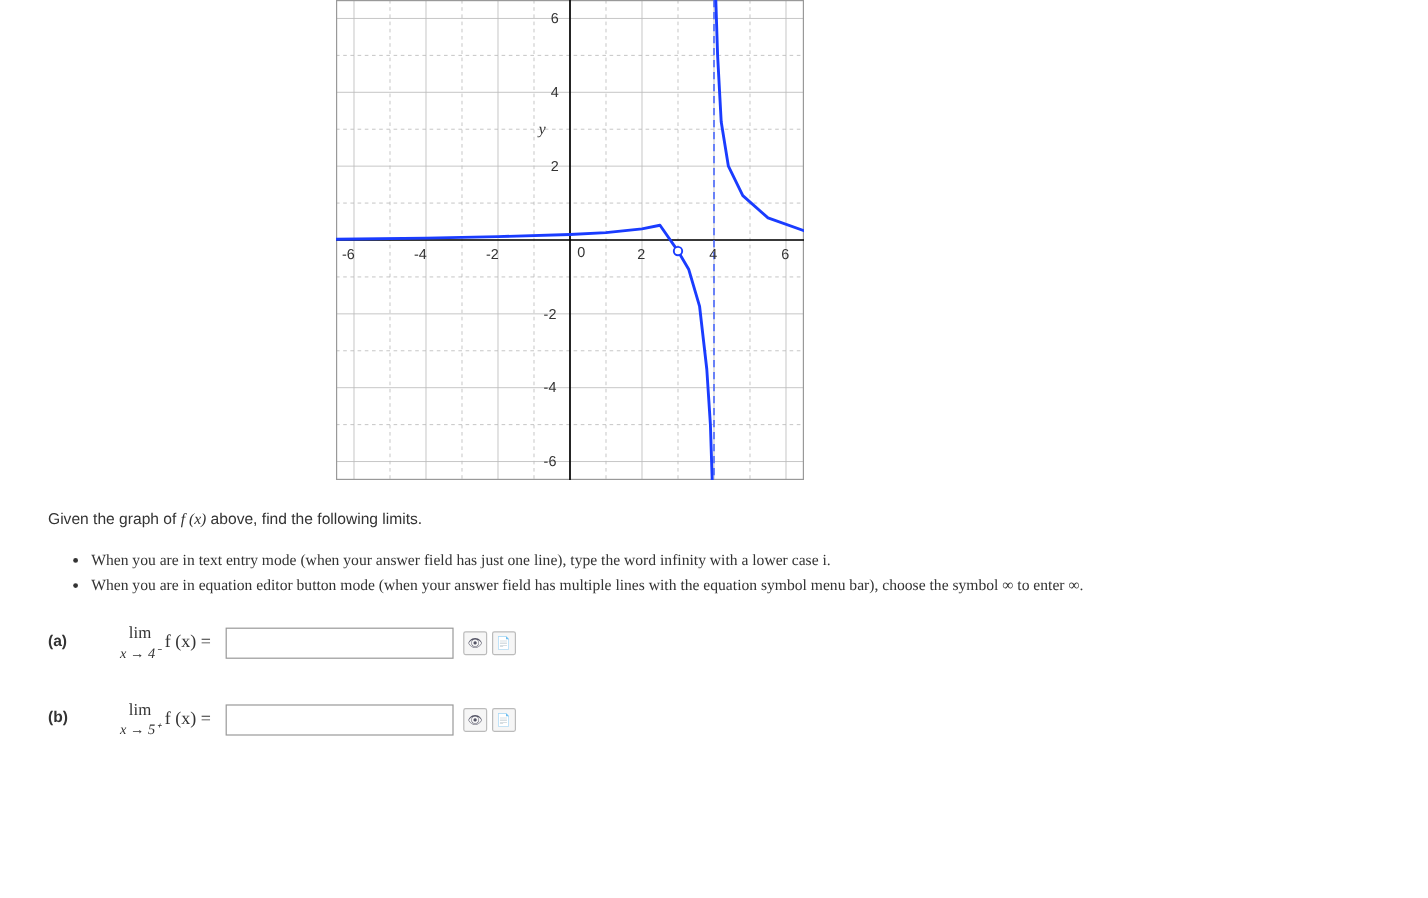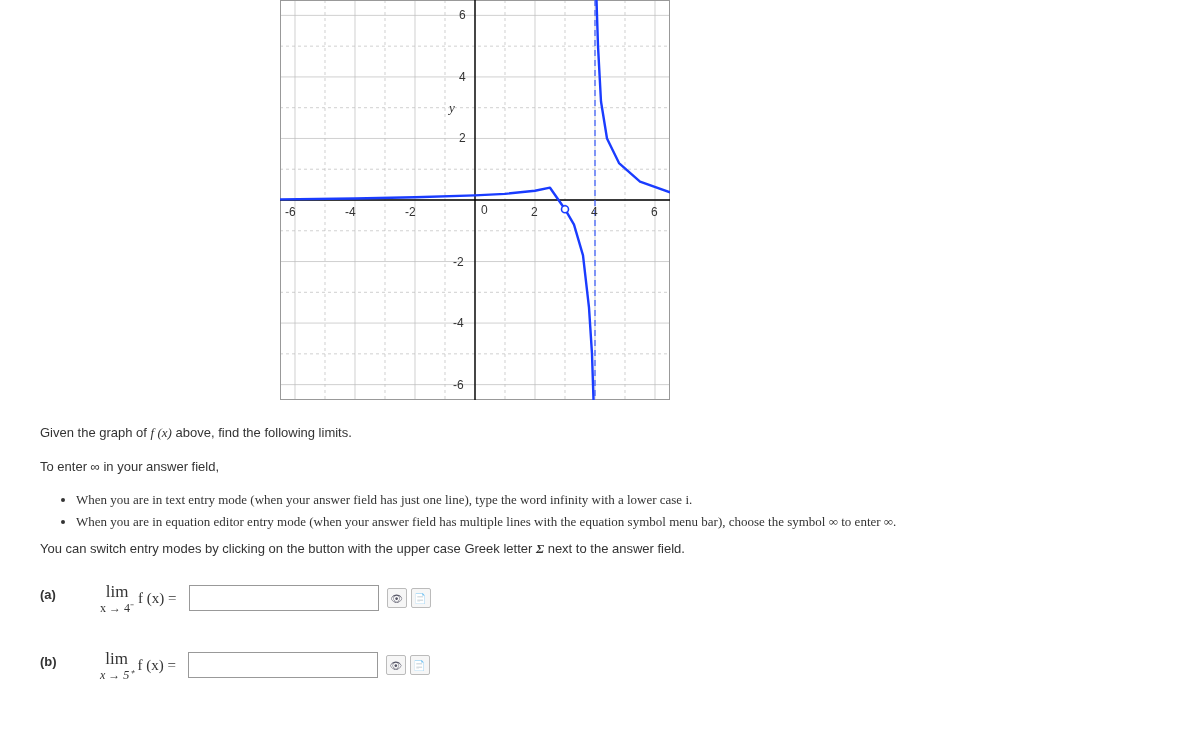--- a/index.html
+++ b/index.html
@@ -141,7 +141,6 @@
     <span class="ital">f (x)</span>
     <span>above, find the following limits.</span>
   </p>
-  <p>To enter ∞ in your answer field,</p>
   <ul>
     <li>When you are in text entry mode (when your answer field has just one line), type the word infinity with a lower case i.</li>
     <li>When you are in equation editor entry mode (when your answer field has multiple lines with the equation symbol menu bar), choose the symbol ∞ to enter ∞.</li>

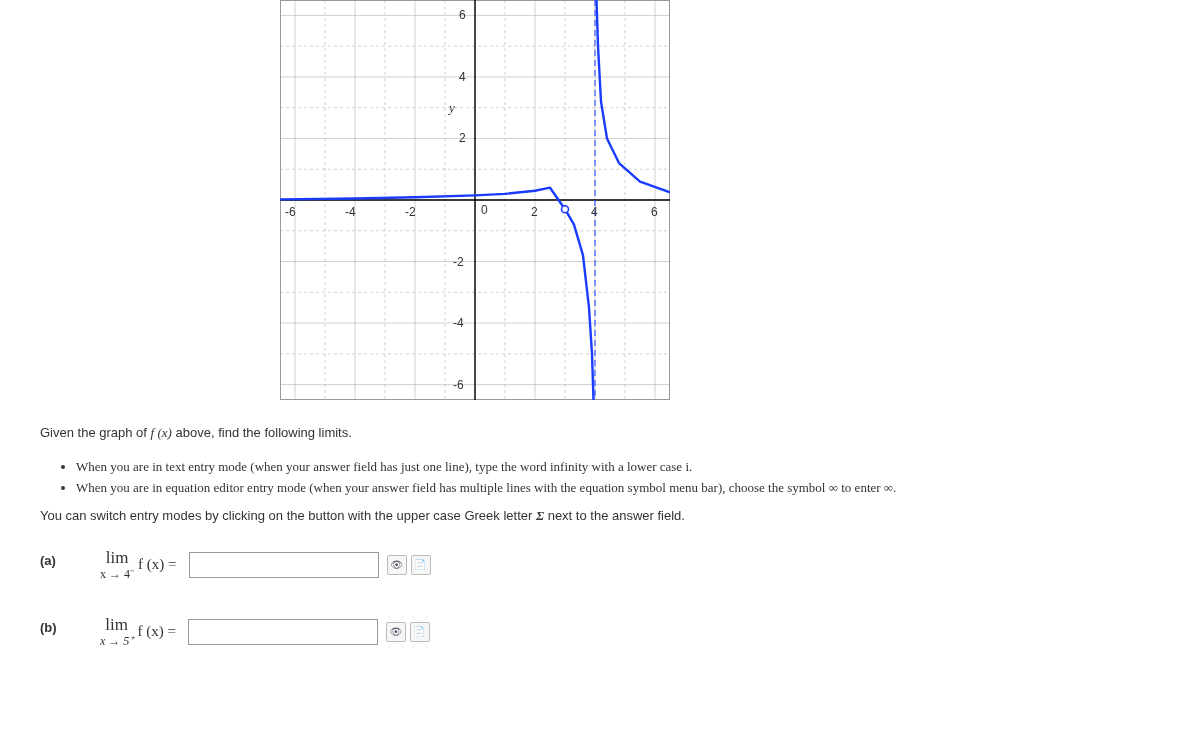--- a/index.html
+++ b/index.html
@@ -143,7 +143,7 @@
   </p>
   <ul>
     <li>When you are in text entry mode (when your answer field has just one line), type the word infinity with a lower case i.</li>
-    <li>When you are in equation editor entry mode (when your answer field has multiple lines with the equation symbol menu bar), choose the symbol ∞ to enter ∞.</li>
+    <li>When you are in equation editor button mode (when your answer field has multiple lines with the equation symbol menu bar), choose the symbol ∞ to enter ∞.</li>
   </ul>
   <p>
     <span>You can switch entry modes by clicking on the button with the upper case Greek letter</span>

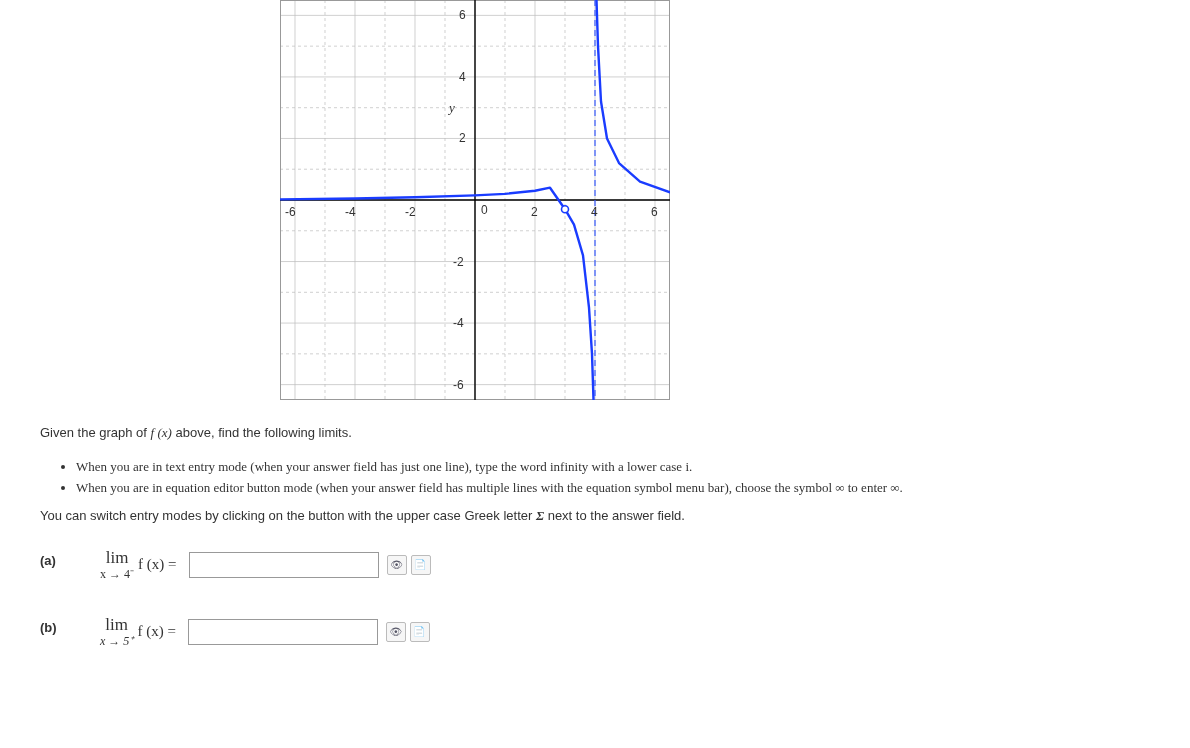--- a/index.html
+++ b/index.html
@@ -145,11 +145,6 @@
     <li>When you are in text entry mode (when your answer field has just one line), type the word infinity with a lower case i.</li>
     <li>When you are in equation editor button mode (when your answer field has multiple lines with the equation symbol menu bar), choose the symbol ∞ to enter ∞.</li>
   </ul>
-  <p>
-    <span>You can switch entry modes by clicking on the button with the upper case Greek letter</span>
-    <span class="sigma" style="font-weight:bold; font-style:italic;">Σ</span>
-    <span>next to the answer field.</span>
-  </p>
 </div>
 
 <div class="answers">

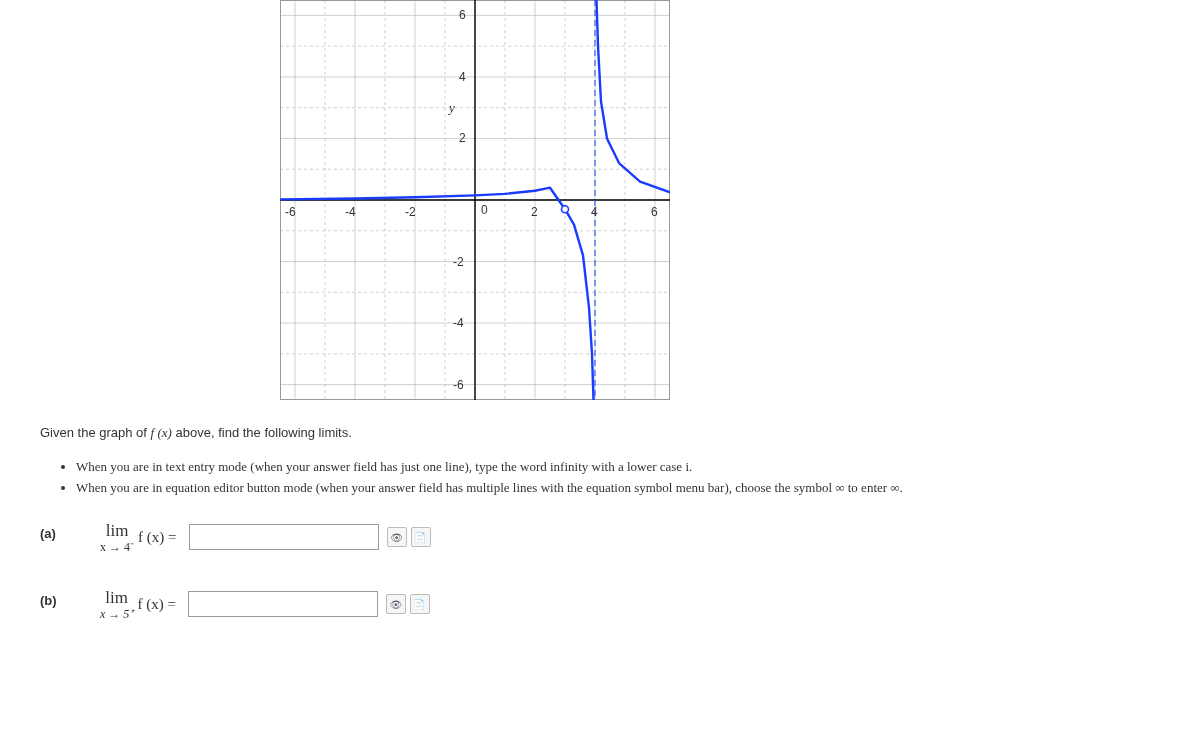--- a/index.html
+++ b/index.html
@@ -49,7 +49,7 @@
     line-height: 1;
     margin-right: 4px;
   }
-  .lim-top { font-size: 17px; }
+  .lim-top { font-size: 14px; }
   .lim-bot { font-size: 12px; margin-top: 2px; }
   .fx { }
   .eq-sign { margin: 0 6px; }

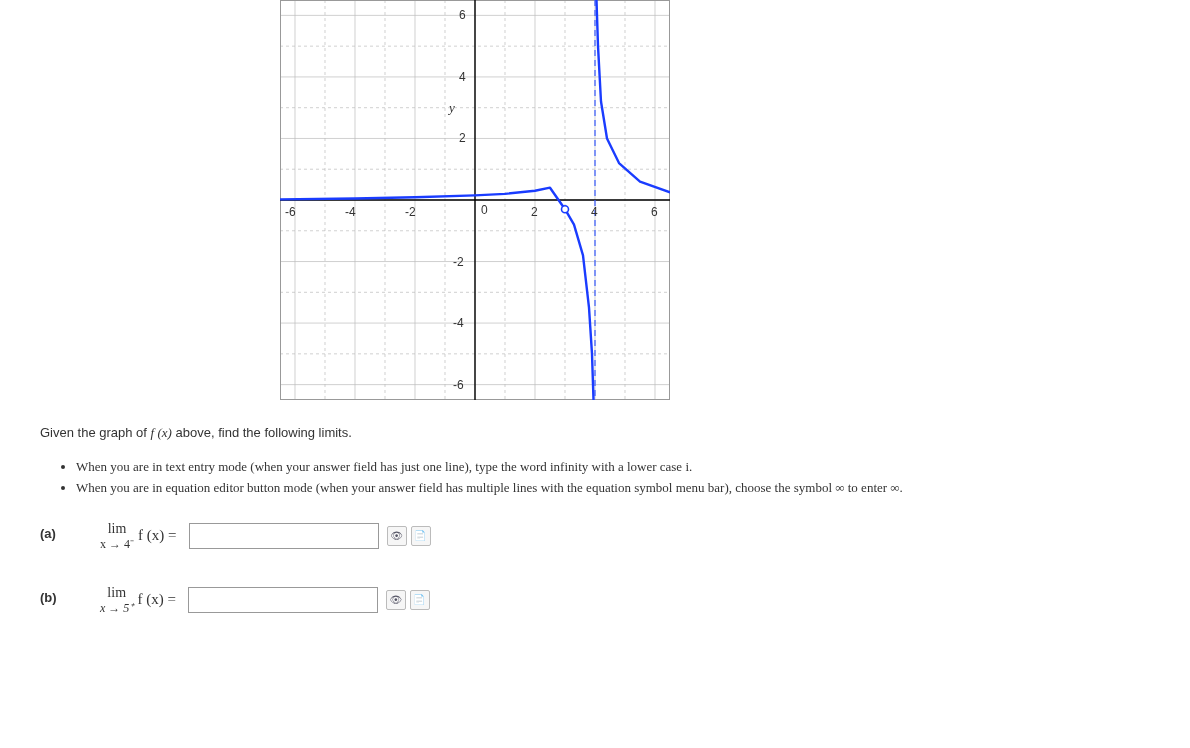--- a/index.html
+++ b/index.html
@@ -153,7 +153,7 @@
     <div class="part-label">(a)</div>
     <div class="lim-block">
       <div class="lim-top">lim</div>
-      <div class="lim-bot" style="">x → 4⁻</div>
+      <div class="lim-bot" style="font-style:italic;">x → 4⁻</div>
     </div>
     <span class="fx">f (x) =</span>
     <span class="eq-sign"></span>

